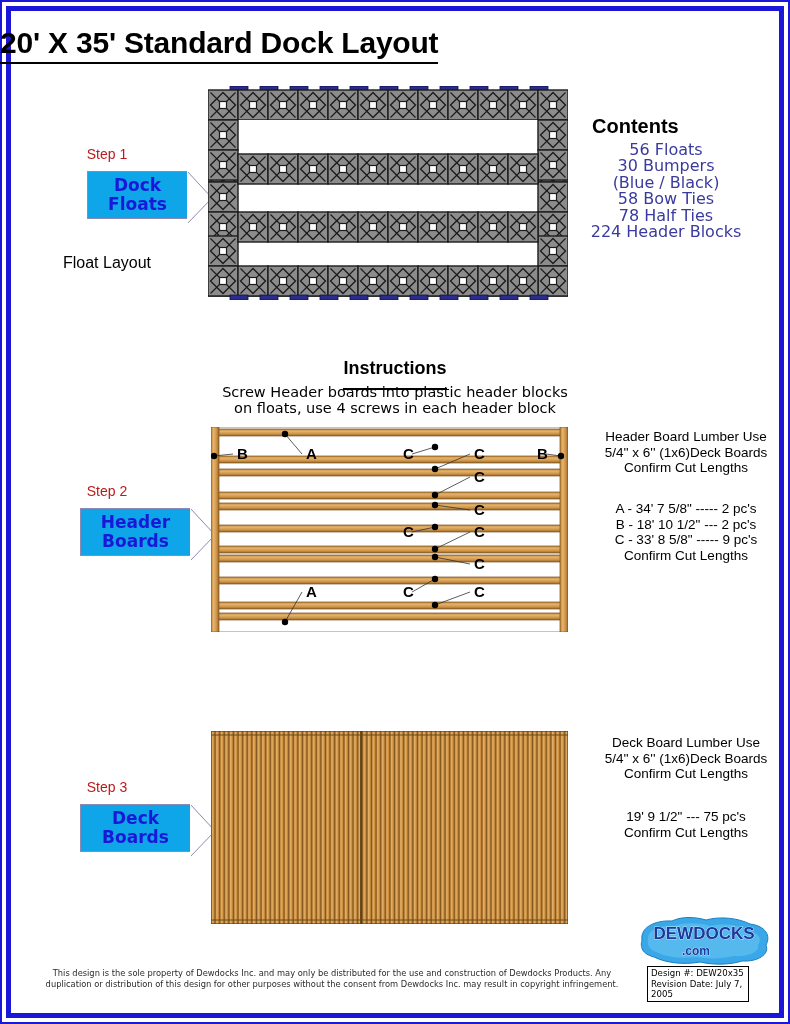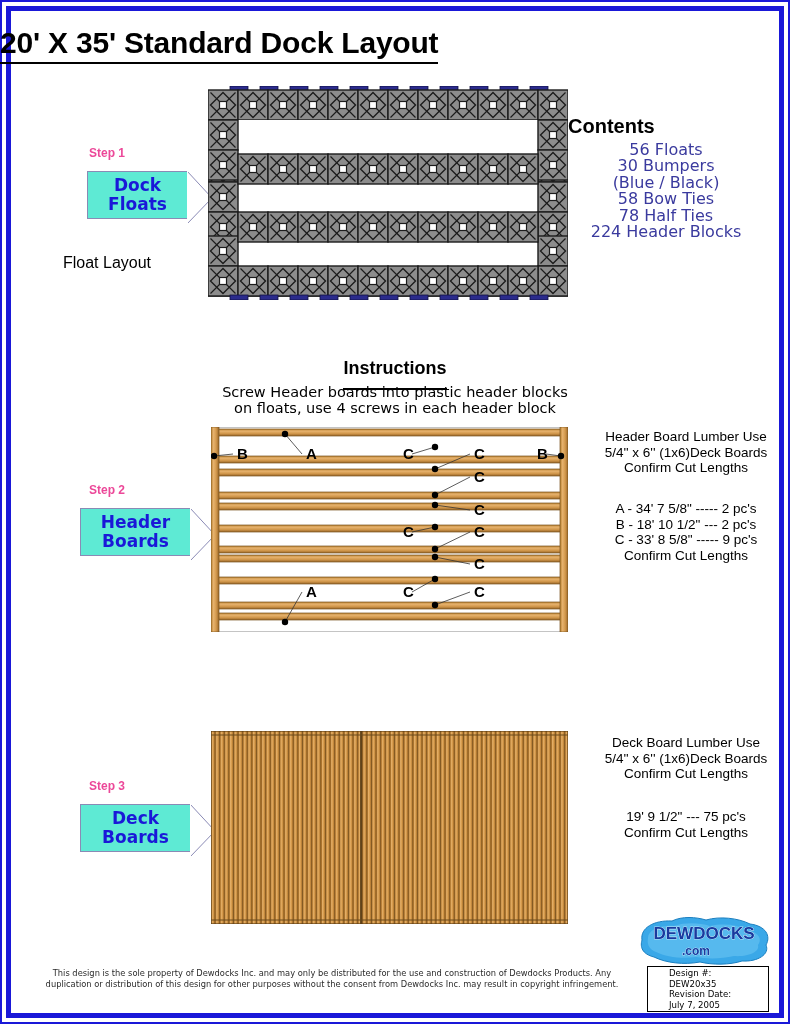--- a/index.html
+++ b/index.html
@@ -62,7 +62,7 @@
   
   #contents-h{
     font-size:20px;font-weight:bold;color:#000;
-    left:568px;top:115px;
+    left:592px;top:115px;
   }
   #contents-list{
     left:560px;top:142px;width:212px;text-align:center;

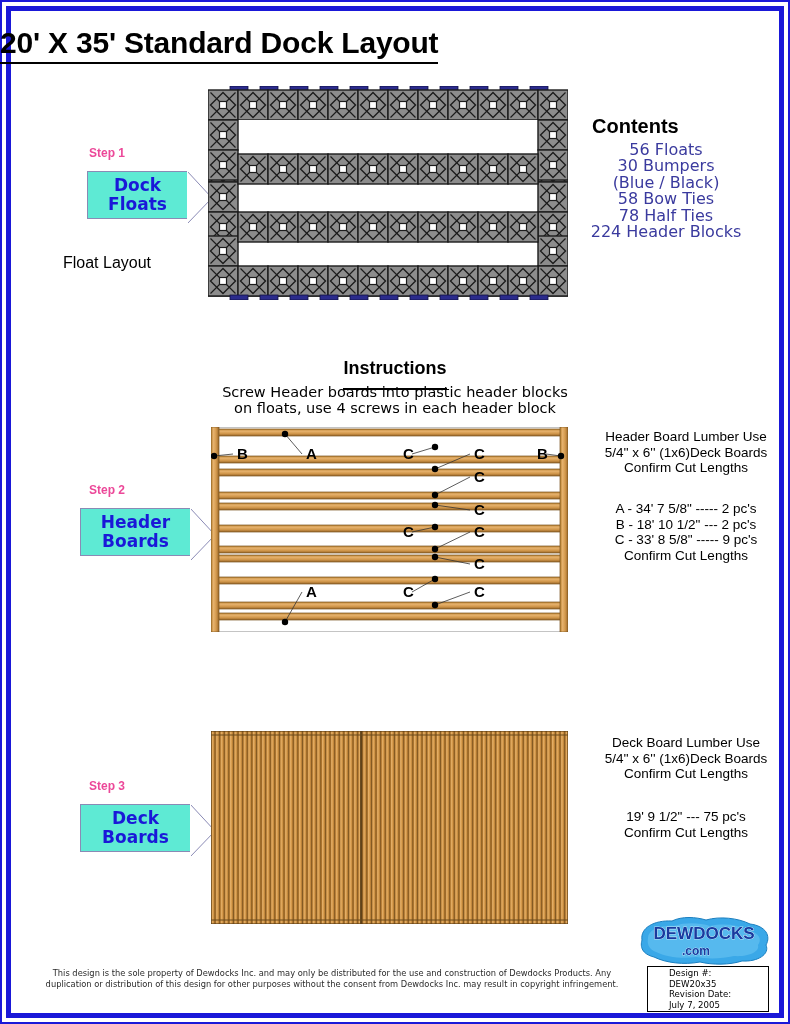--- a/index.html
+++ b/index.html
@@ -36,7 +36,7 @@
 
   
   .step-num{
-    font-size:12px;font-weight:bold;color:#ec4899;text-align:center;
+    font-size:14px;font-weight:normal;color:#b91c1c;text-align:center;
     width:130px;
   }
   .banner{

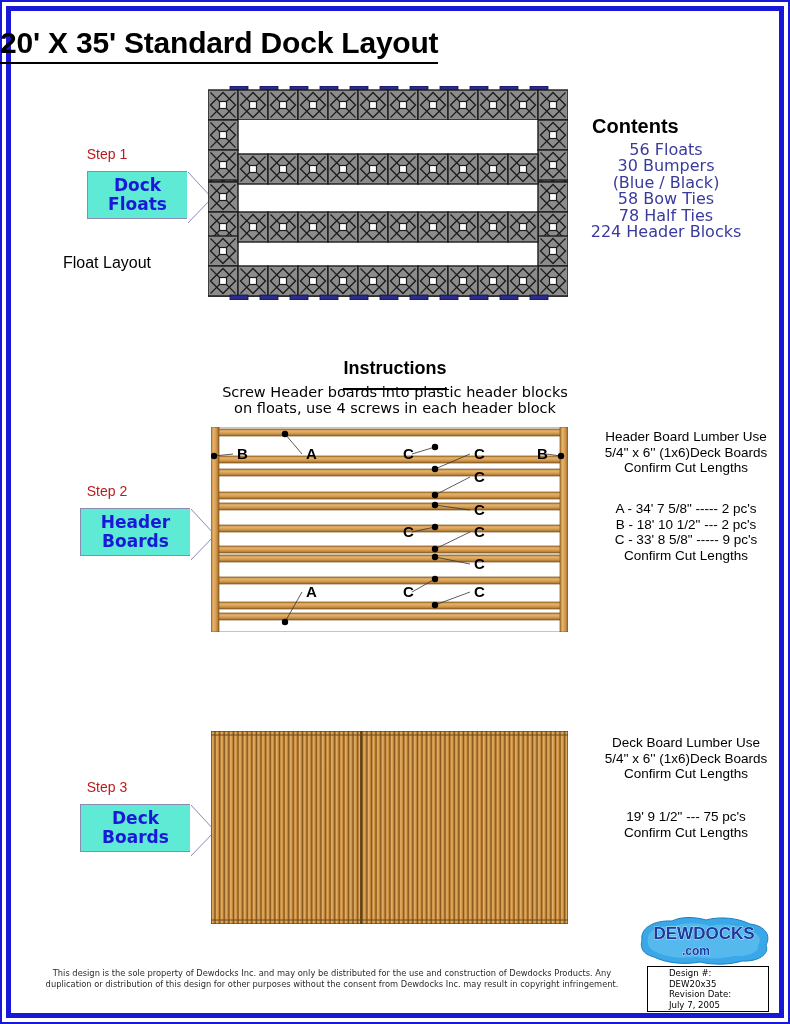--- a/index.html
+++ b/index.html
@@ -43,7 +43,7 @@
     width:100px;padding:4px 0 4px 0;
     position:relative;
     border:1px solid #8a8ab5;border-right:none;
-    background:#5eead4;
+    background:#0ea5e9;
     text-align:center;
     box-sizing:border-box;
   }

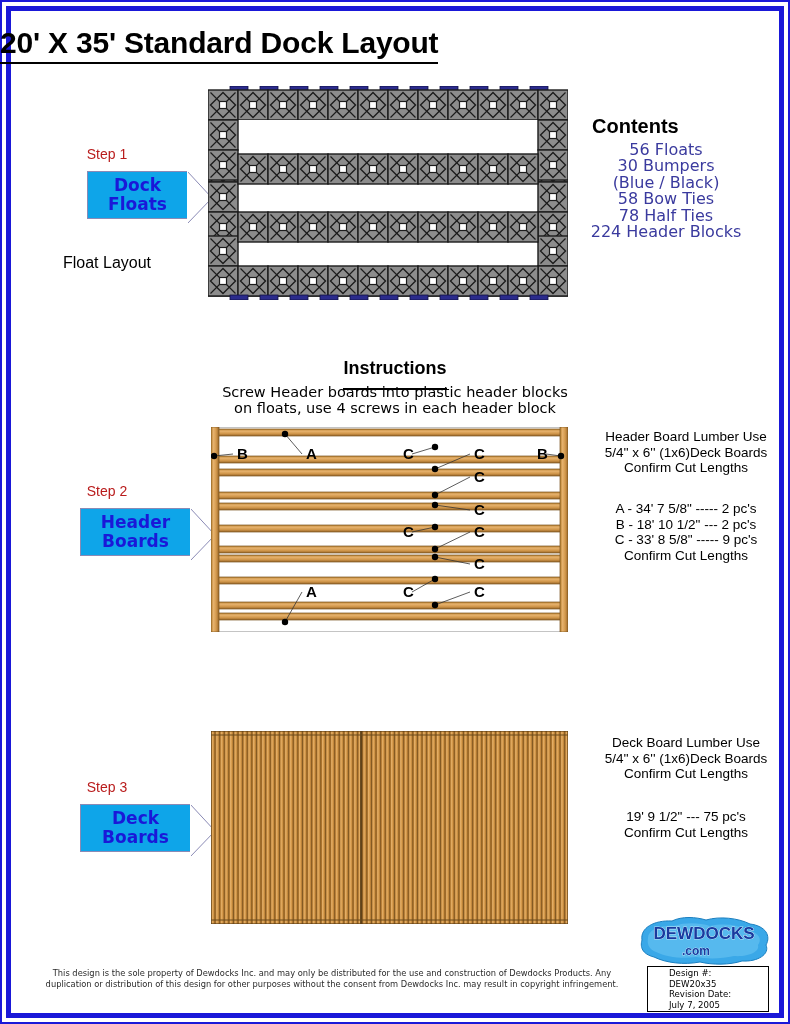--- a/index.html
+++ b/index.html
@@ -110,10 +110,10 @@
     font-family:"DejaVu Sans", sans-serif;
   }
   #designbox{
-    left:647px;top:966px;width:122px;
+    left:647px;top:966px;width:102px;
     border:1px solid #000;background:#fff;
     font-size:8.6px;line-height:10.5px;color:#000;
-    padding:1px 21px;box-sizing:border-box;
+    padding:1px 3px;box-sizing:border-box;
     font-family:"DejaVu Sans", sans-serif;
   }
 </style>

